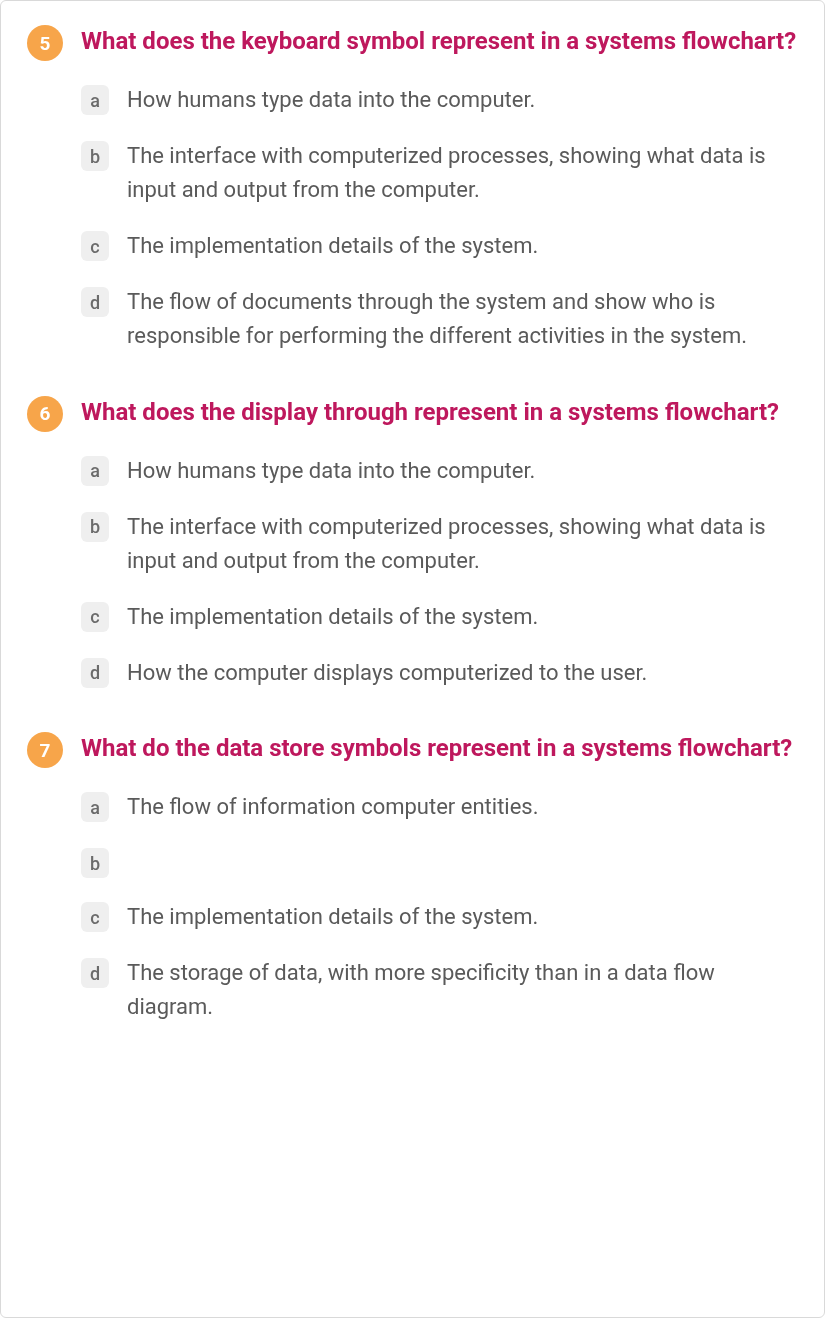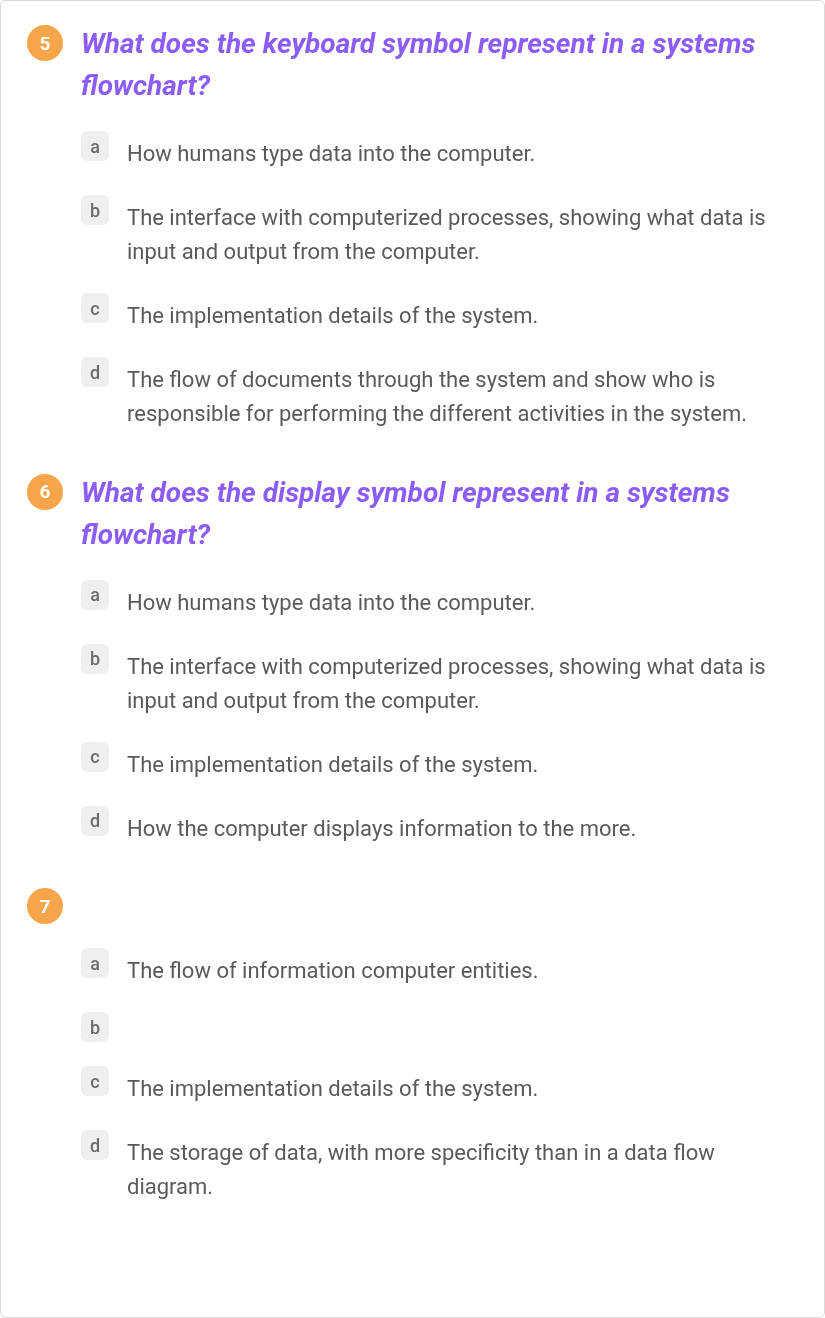--- a/index.html
+++ b/index.html
@@ -44,11 +44,10 @@
   }
   .q-text {
     font-weight: 700;
-    font-size: 28px;
+    font-size: 24px;
     line-height: 1.5;
-    color: #8b5cf6;
+    color: #be185d;
     filter: blur(0.3px);
-    font-style: italic;
   }
   .options {
     padding-left: 54px;

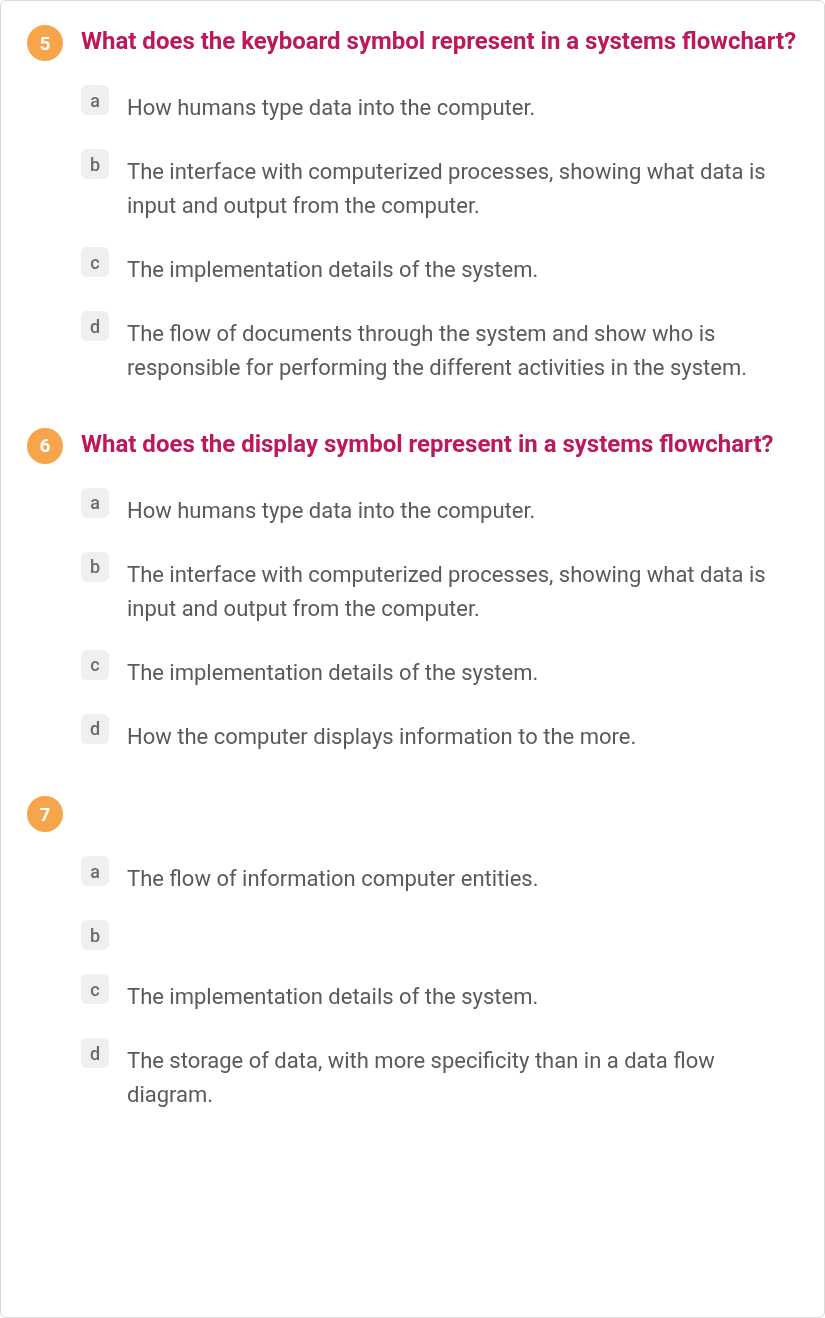--- a/index.html
+++ b/index.html
@@ -80,7 +80,6 @@
     line-height: 1.55;
     color: #5a5a5a;
     filter: blur(0.35px);
-    margin-top: 8px;
   }
 </style>
 </head>

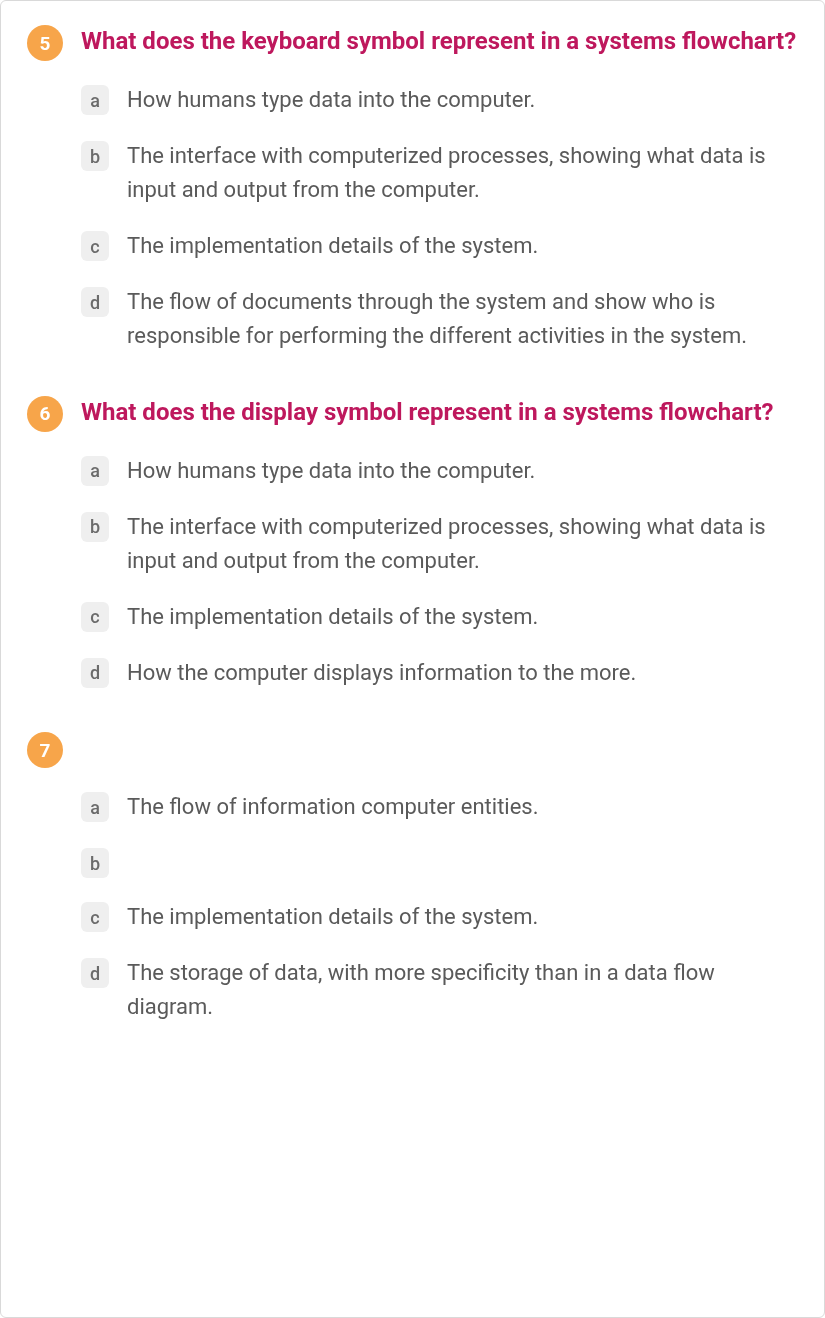--- a/index.html
+++ b/index.html
@@ -115,7 +115,7 @@
   <div class="question-block">
     <div class="q-head">
       <div class="q-badge">6</div>
-      <div class="q-text">What does the display symbol represent in a systems flowchart?</div>
+      <div class="q-text">What does the display through represent in a systems flowchart?</div>
     </div>
     <div class="options">
       <div class="option">

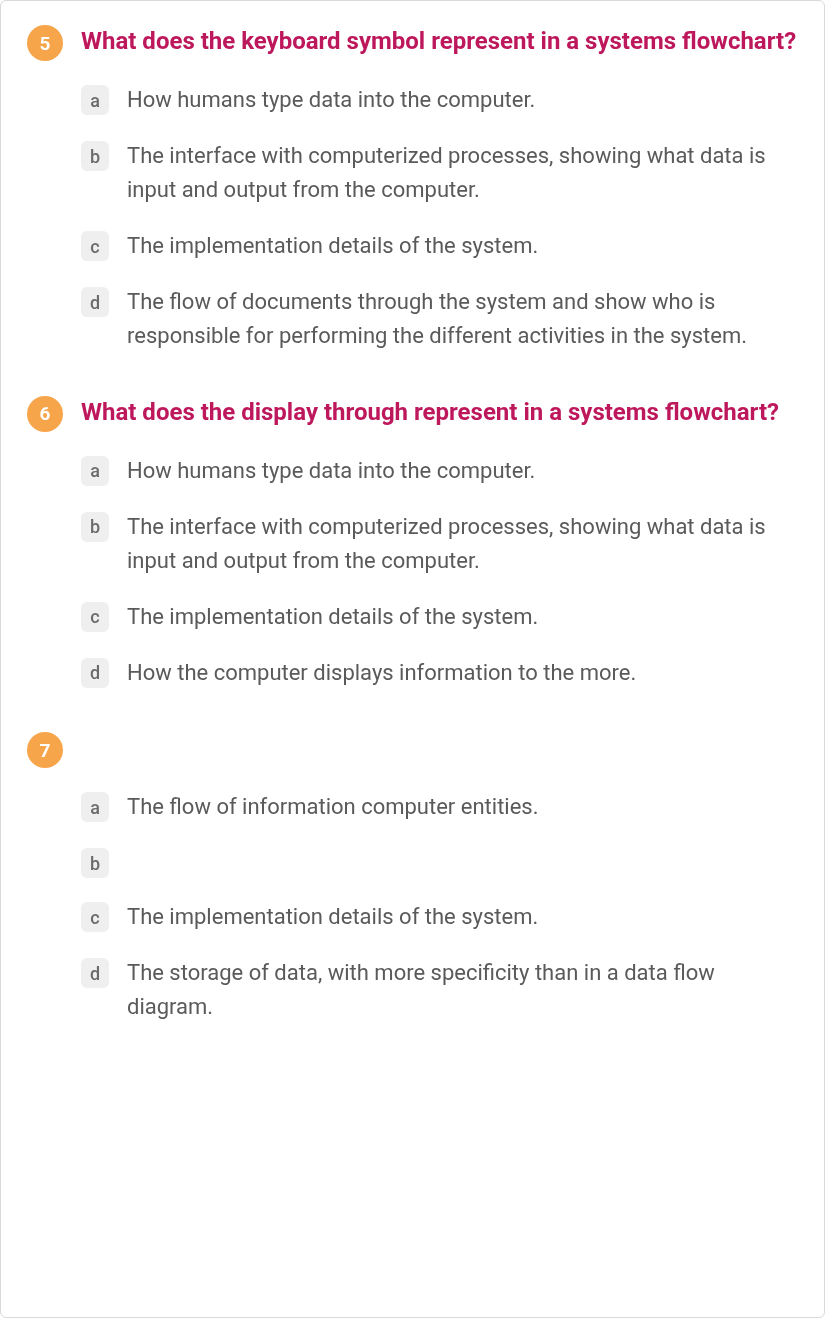--- a/index.html
+++ b/index.html
@@ -132,7 +132,7 @@
       </div>
       <div class="option">
         <div class="opt-letter">d</div>
-        <div class="opt-text">How the computer displays information to the more.</div>
+        <div class="opt-text">How the computer displays computerized to the user.</div>
       </div>
     </div>
   </div>

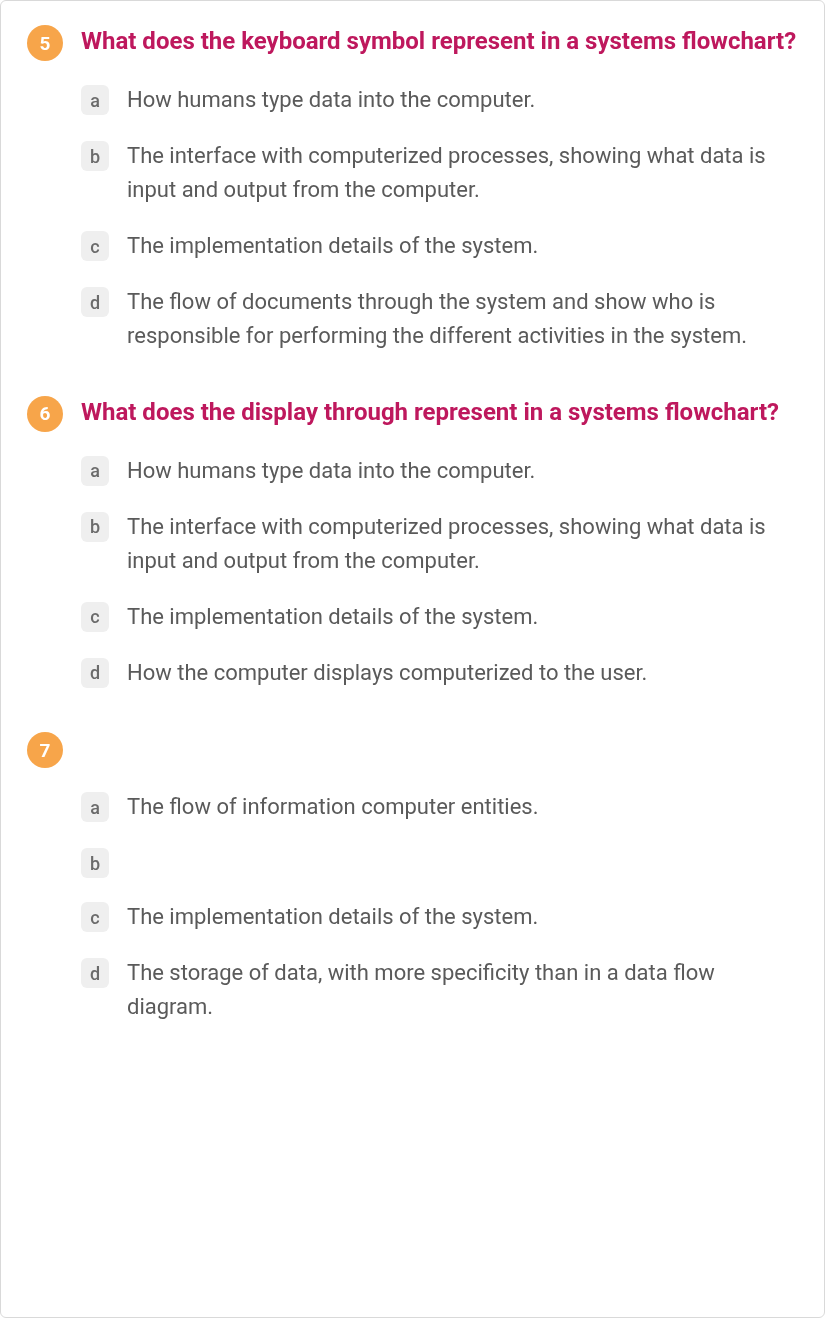--- a/index.html
+++ b/index.html
@@ -140,6 +140,7 @@
   <div class="question-block">
     <div class="q-head">
       <div class="q-badge">7</div>
+      <div class="q-text">What do the data store symbols represent in a systems flowchart?</div>
     </div>
     <div class="options">
       <div class="option">

